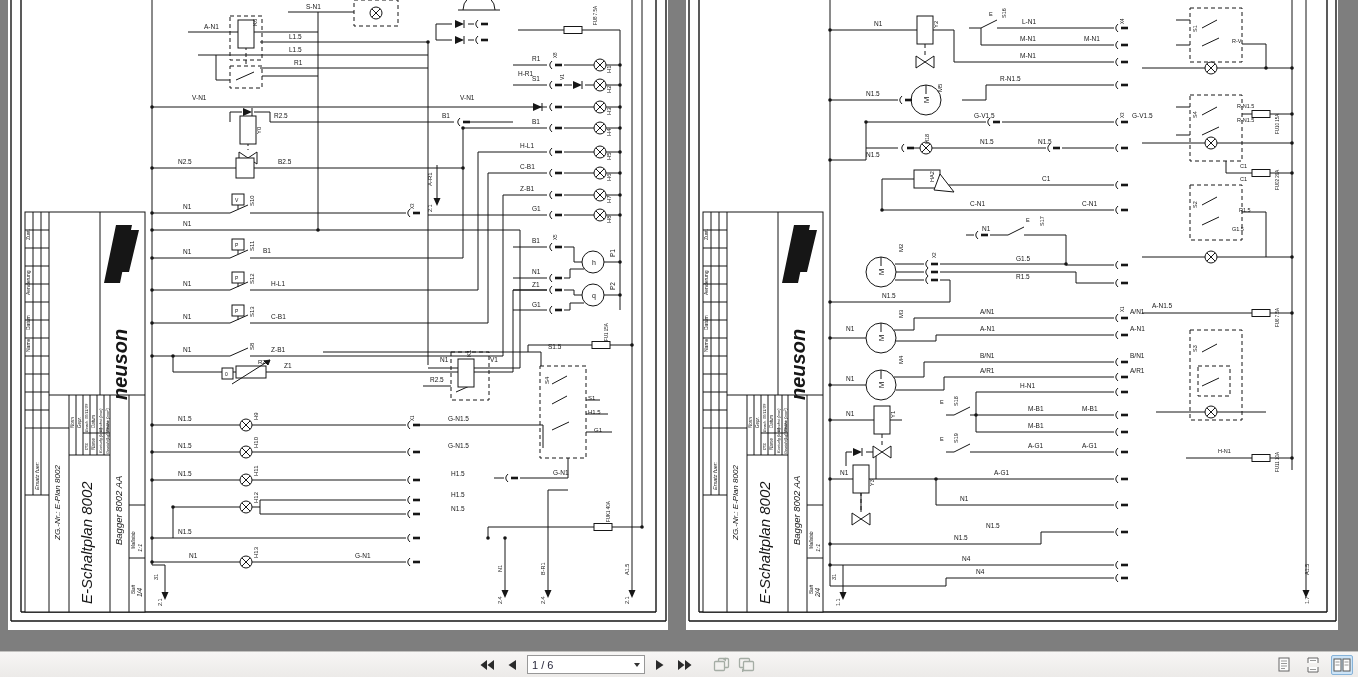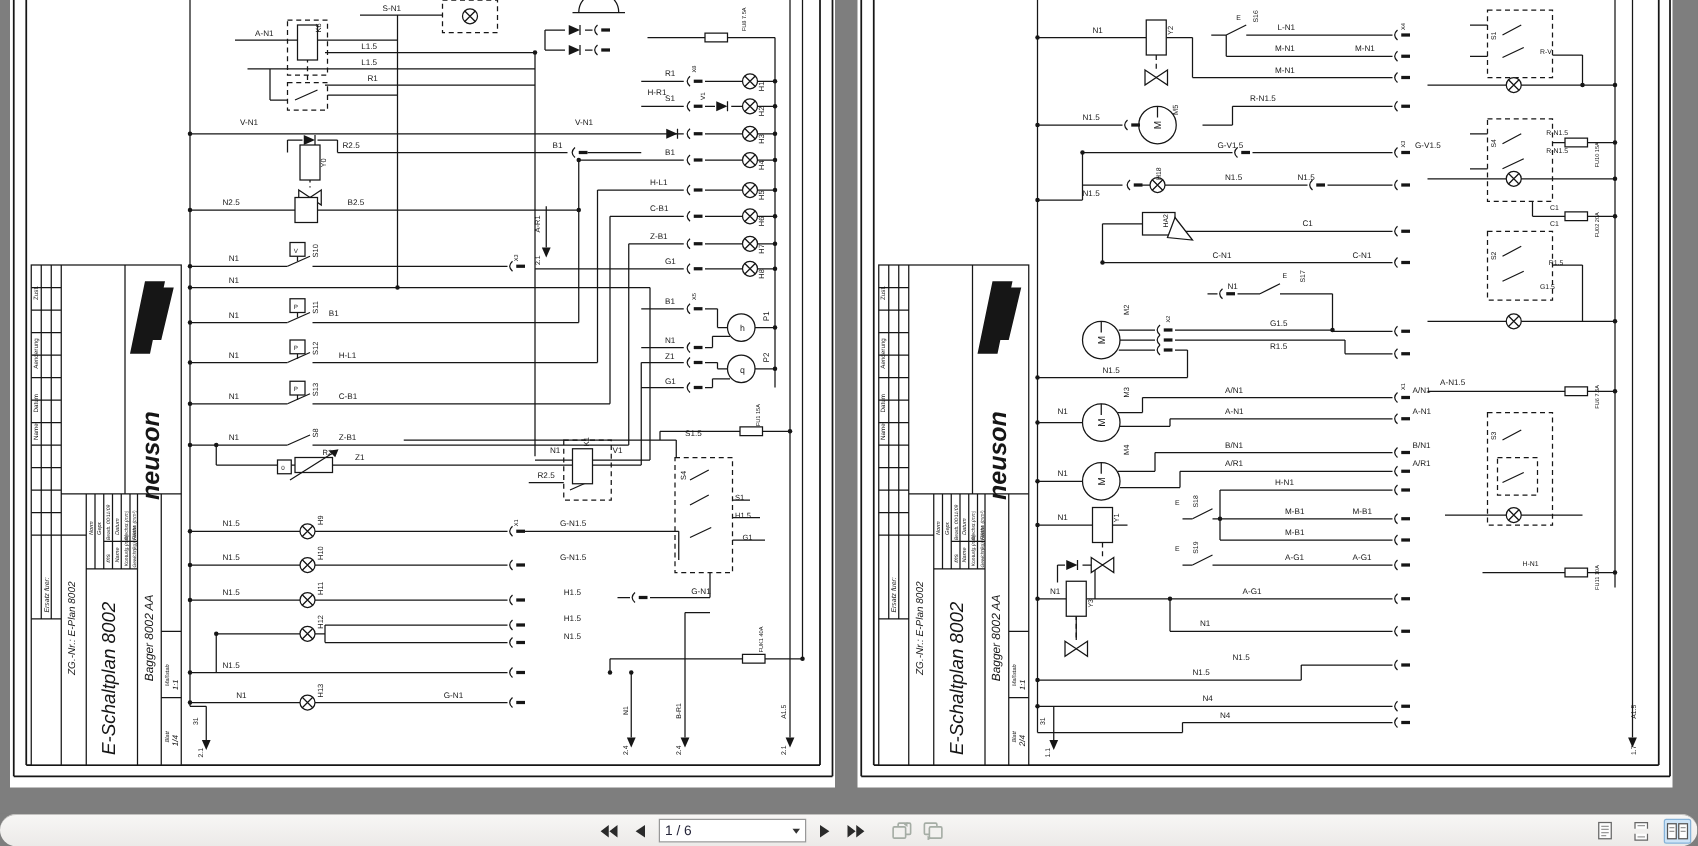--- a/index.html
+++ b/index.html
@@ -10,7 +10,7 @@
   .page svg text{font-family:"Liberation Sans",sans-serif;fill:#161616;}
   .it{font-style:italic;}
   .bold{font-weight:bold;}
-  .toolbar{position:absolute;left:0;right:0;bottom:0;height:25px;background:linear-gradient(#f7f6f5,#eceae8);border-top:1px solid #c2c1bf;border-radius:13px;}
+  .toolbar{position:absolute;left:0;right:0;bottom:0;height:25px;background:linear-gradient(#f7f6f5,#eceae8);border-top:1px solid #c2c1bf;}
   .nav{position:absolute;left:477px;top:0;height:25px;display:flex;align-items:center;gap:5px;}
   .views{position:absolute;right:5px;top:0;height:25px;display:flex;align-items:center;gap:7px;}
   .tbtn{width:20px;height:20px;display:flex;align-items:center;justify-content:center;background:none;border:none;padding:0;cursor:default;}

